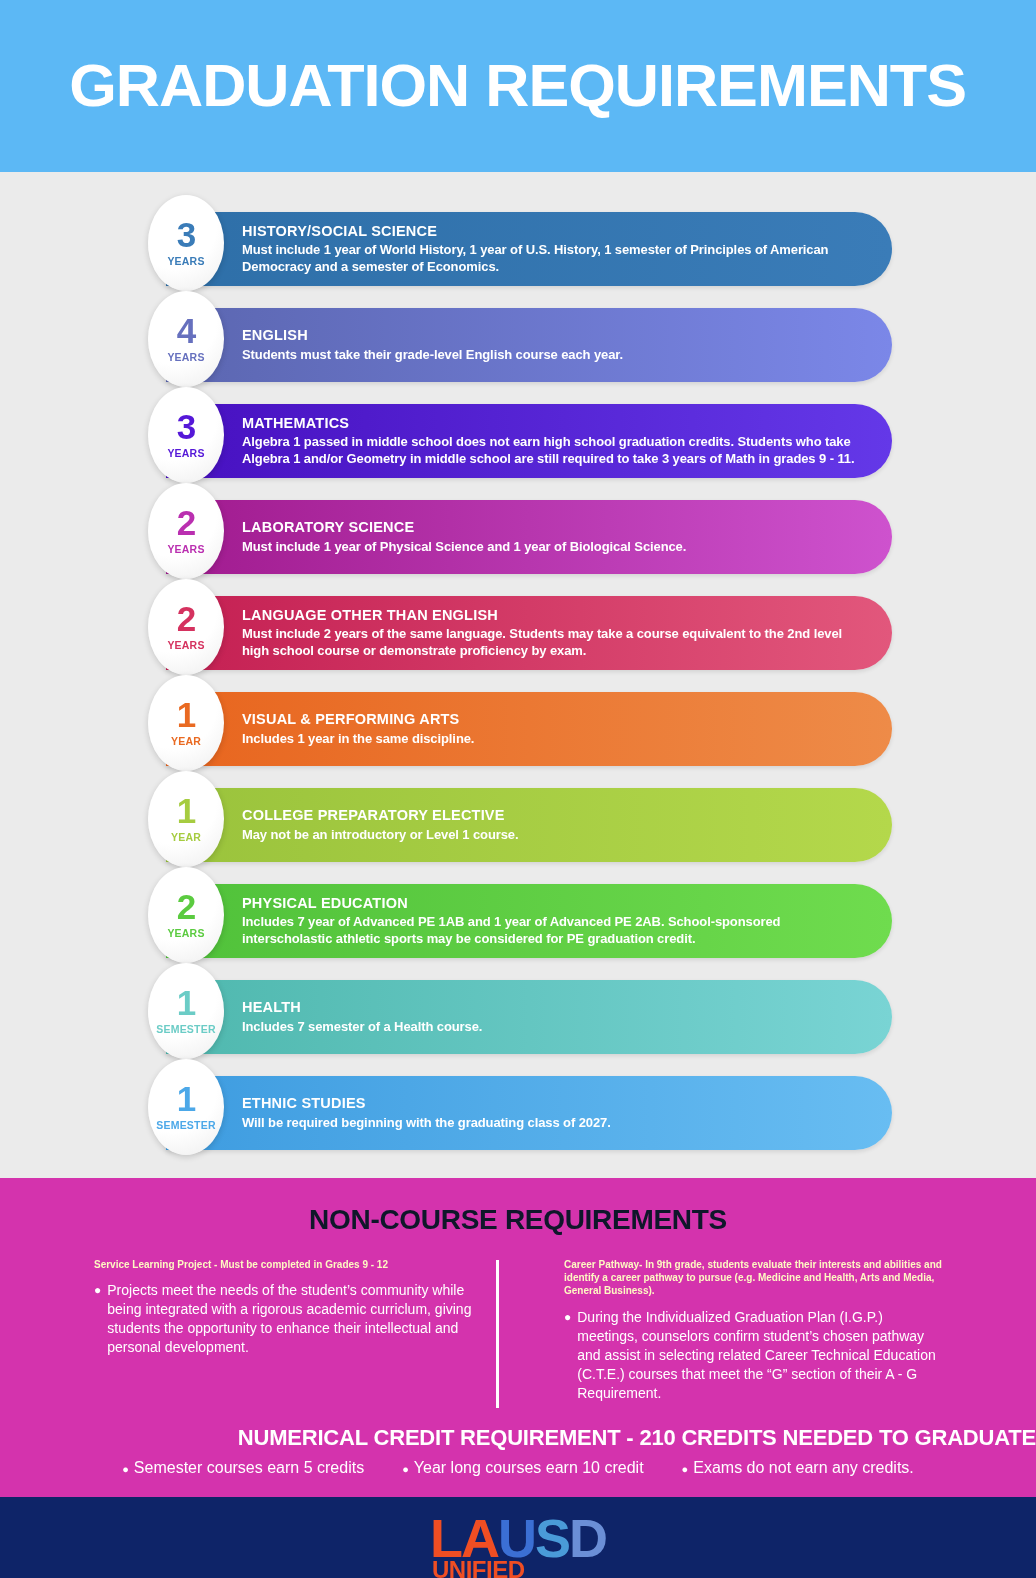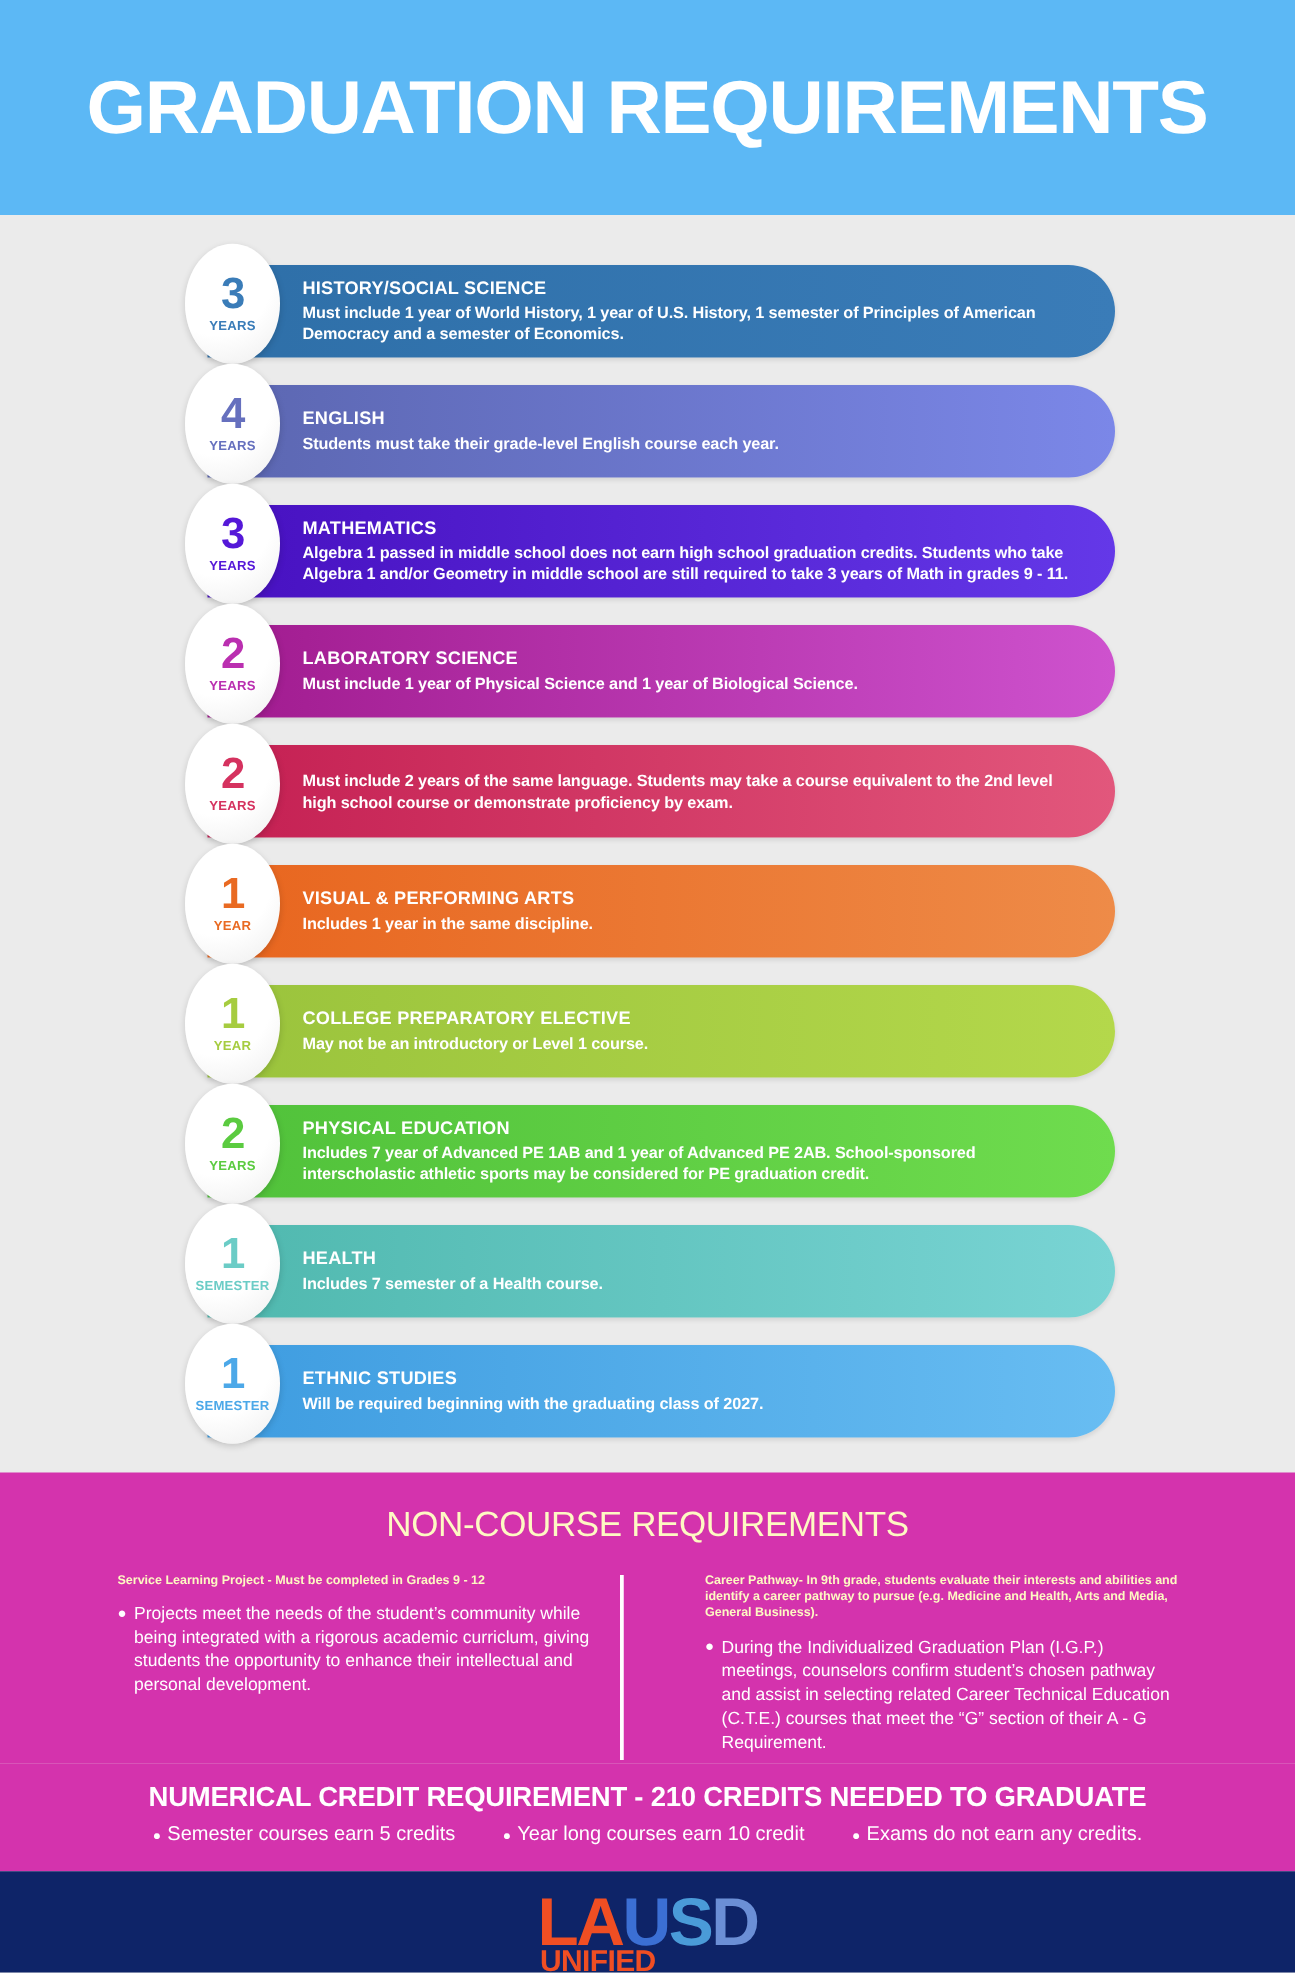--- a/index.html
+++ b/index.html
@@ -246,6 +246,7 @@
     <div class="req-row">
       <div class="req-bar" style="background: linear-gradient(90deg, rgb(196, 31, 82) 0%, rgb(226, 87, 124) 100%);">
         <div class="req-bar-inner">
+          <div class="req-title">LANGUAGE OTHER THAN ENGLISH</div>
           <div class="req-desc">Must include 2 years of the same language. Students may take a course equivalent to the 2nd level high school course or demonstrate proficiency by exam.</div>
         </div>
       </div>

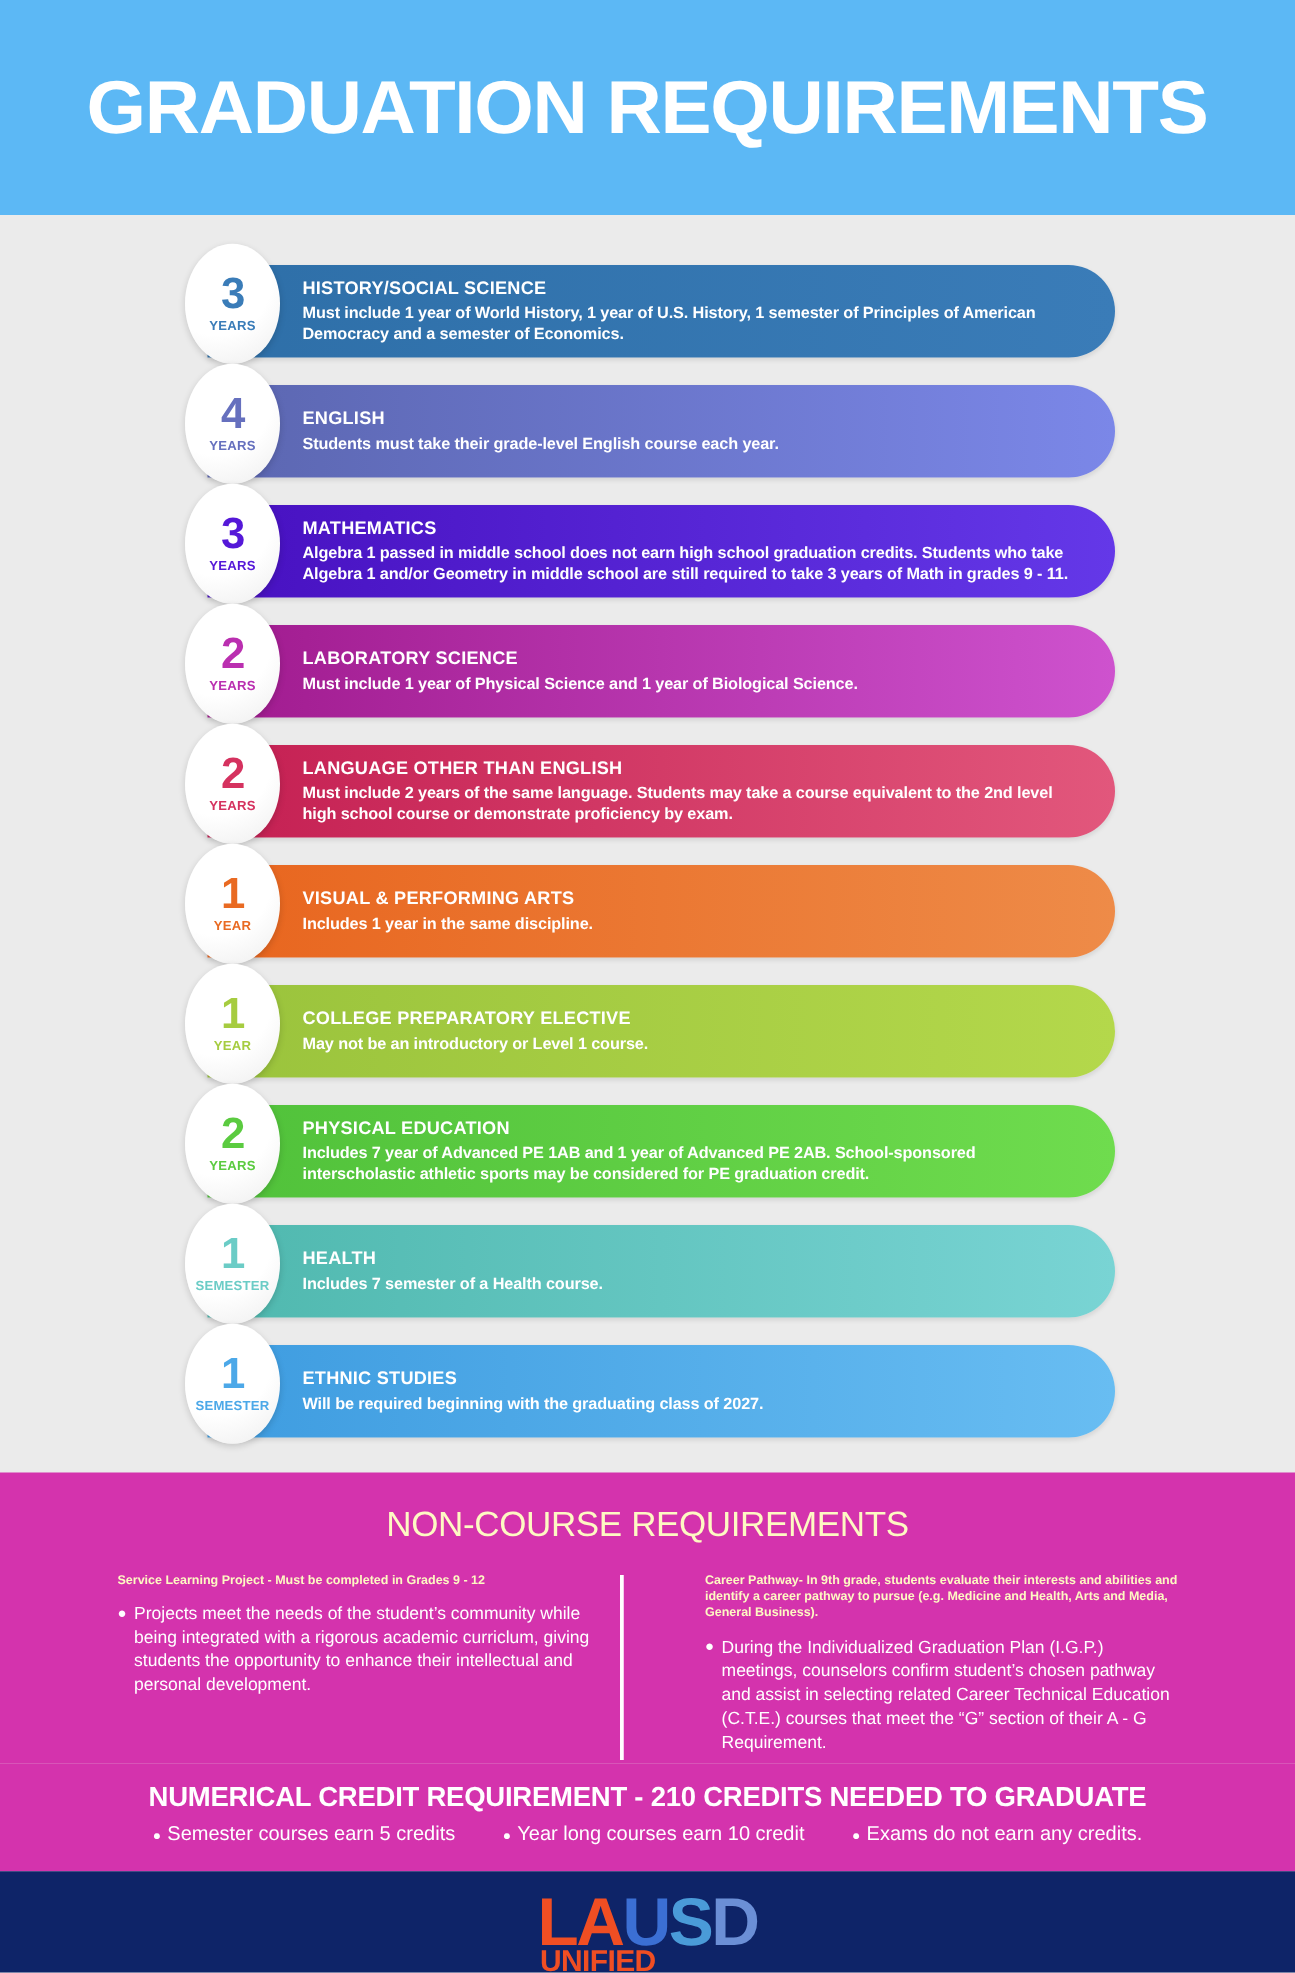--- a/index.html
+++ b/index.html
@@ -101,9 +101,9 @@
   }
   .noncourse-title {
     text-align:center;
-    color:#fef9c3;
+    color:#0f172a;
     font-size:28px;
-    font-weight:400;
+    font-weight:700;
     letter-spacing:-.3px;
     text-transform:uppercase;
     margin-bottom:22px;

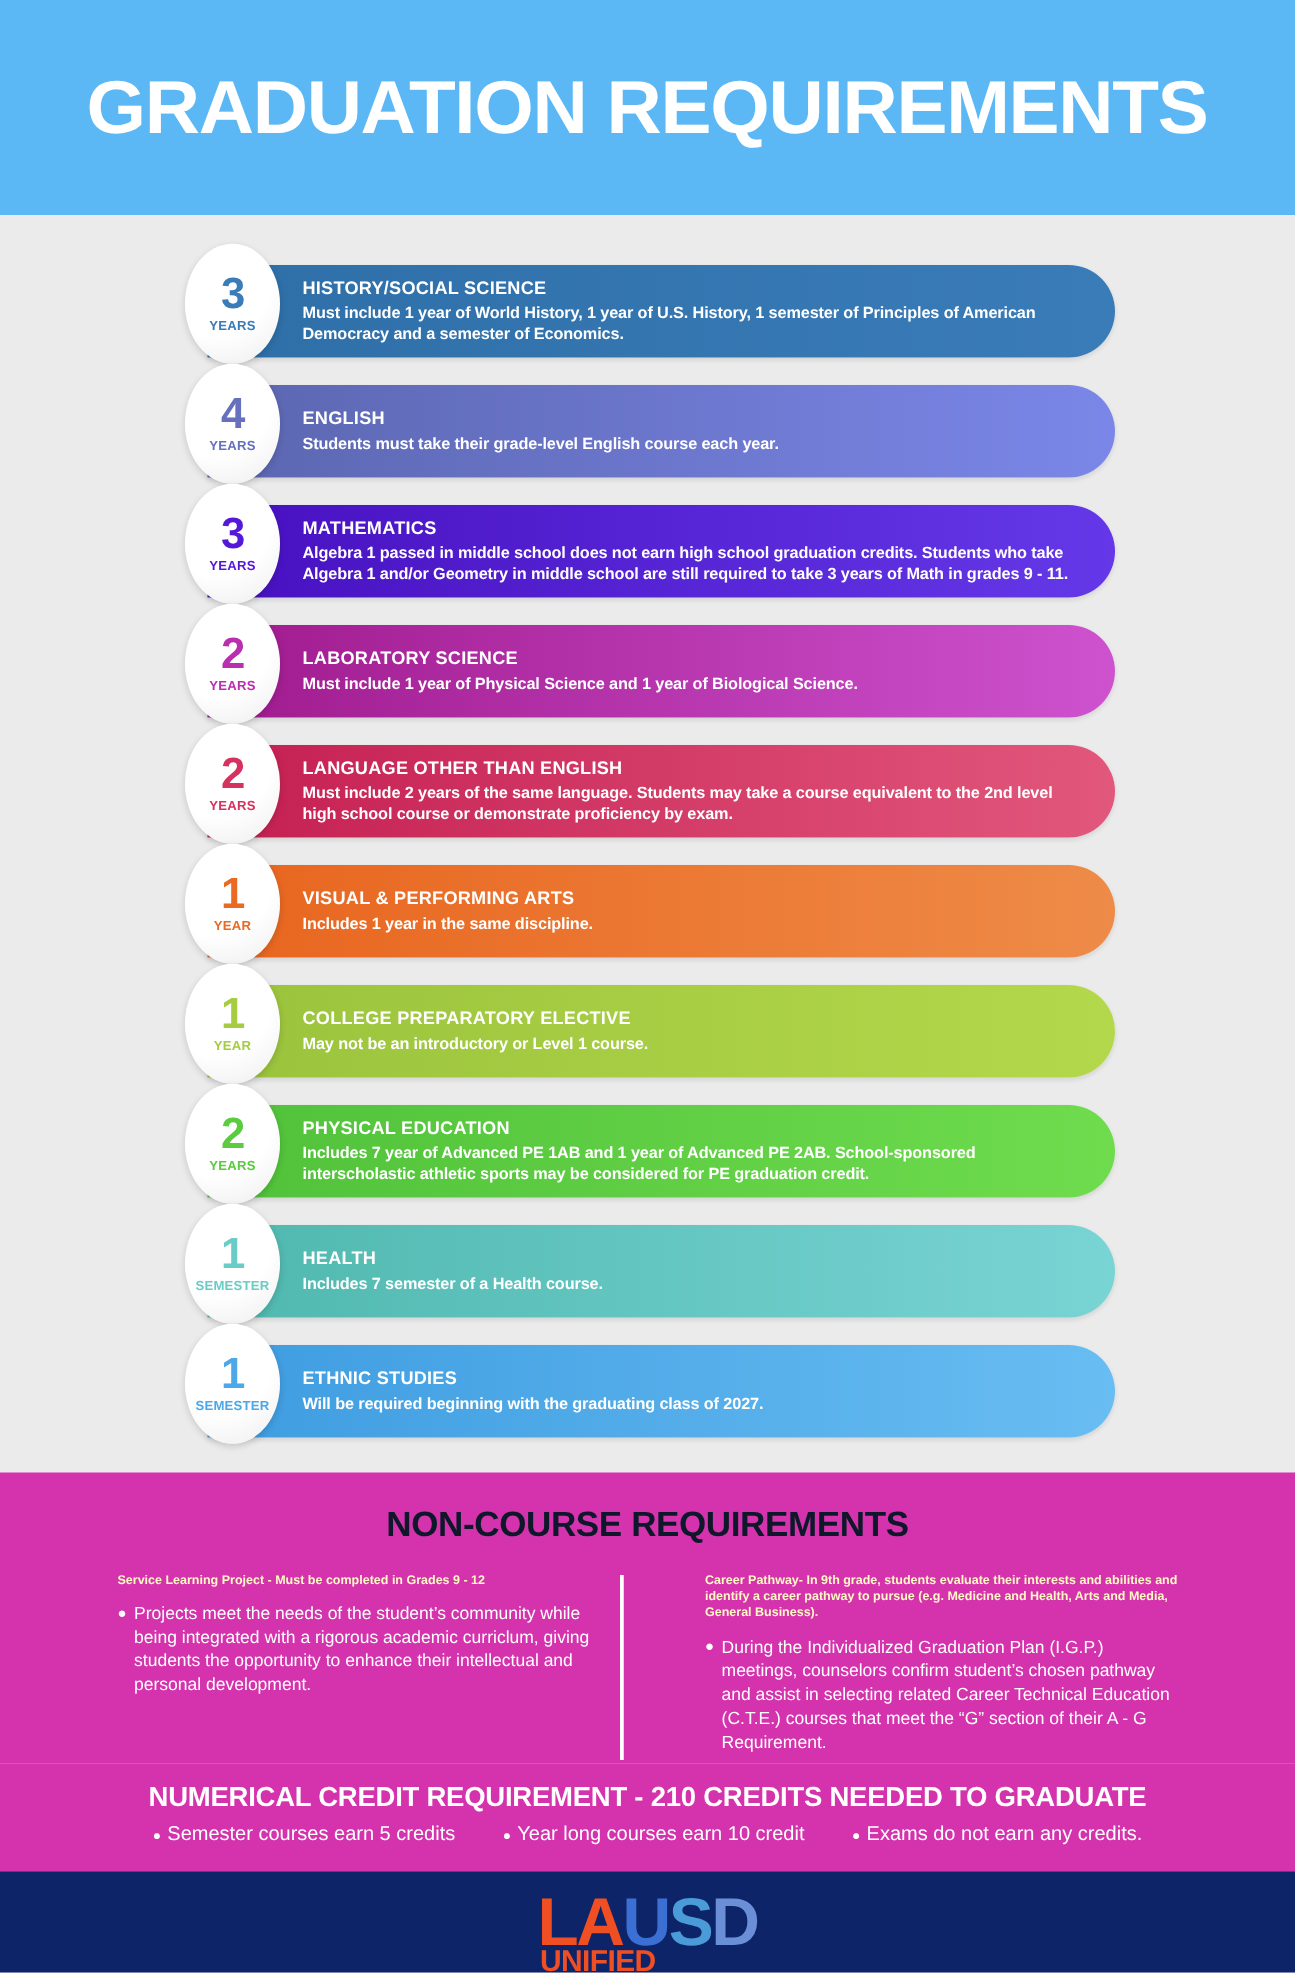--- a/index.html
+++ b/index.html
@@ -145,7 +145,7 @@
   .credits {
     background:#d433ad;
     padding:14px 0 20px 0;
-    text-align:center;
+    text-align:right;
   }
   .credits-title {
     color:#ffffff;

